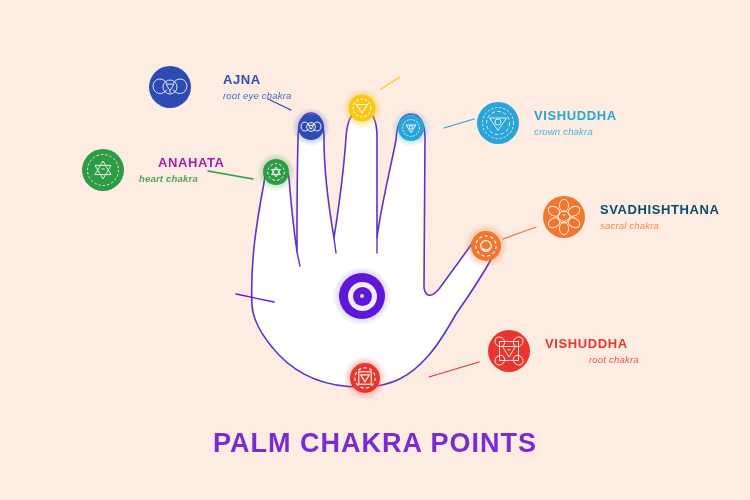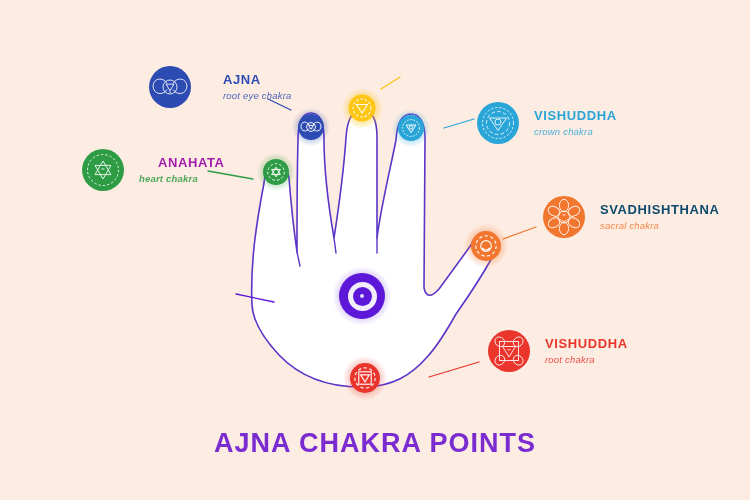--- a/index.html
+++ b/index.html
@@ -256,7 +256,7 @@
     </svg>
     <div class="texts">
       <div class="name" style="color: rgb(234, 53, 44);">VISHUDDHA</div>
-      <div class="sub" style="color: rgb(234, 53, 44);">root chakra</div>
+      <div class="sub" style="color: rgb(234, 53, 44); margin-left: 44px;">root chakra</div>
     </div>
   </div>
 

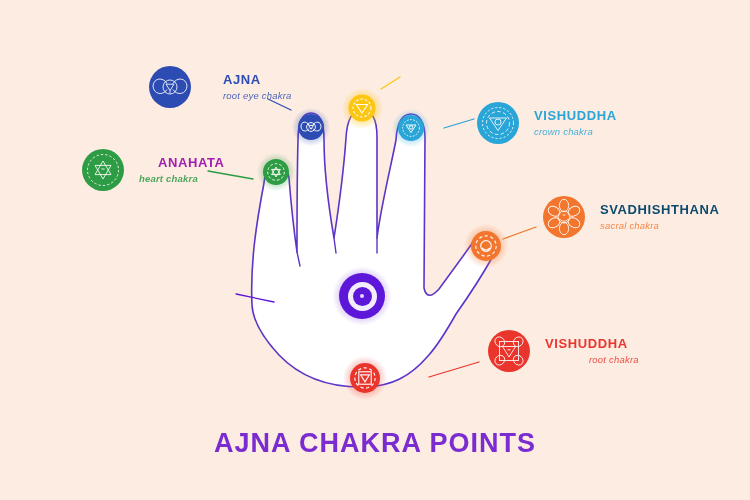--- a/index.html
+++ b/index.html
@@ -260,7 +260,7 @@
     </div>
   </div>
 
-  <div class="title" style="color: rgb(123, 44, 209);">AJNA CHAKRA POINTS</div>
+  <div class="title" style="color: rgb(123, 44, 209);">PALM CHAKRA POINTS</div>
 
 </div>
 

